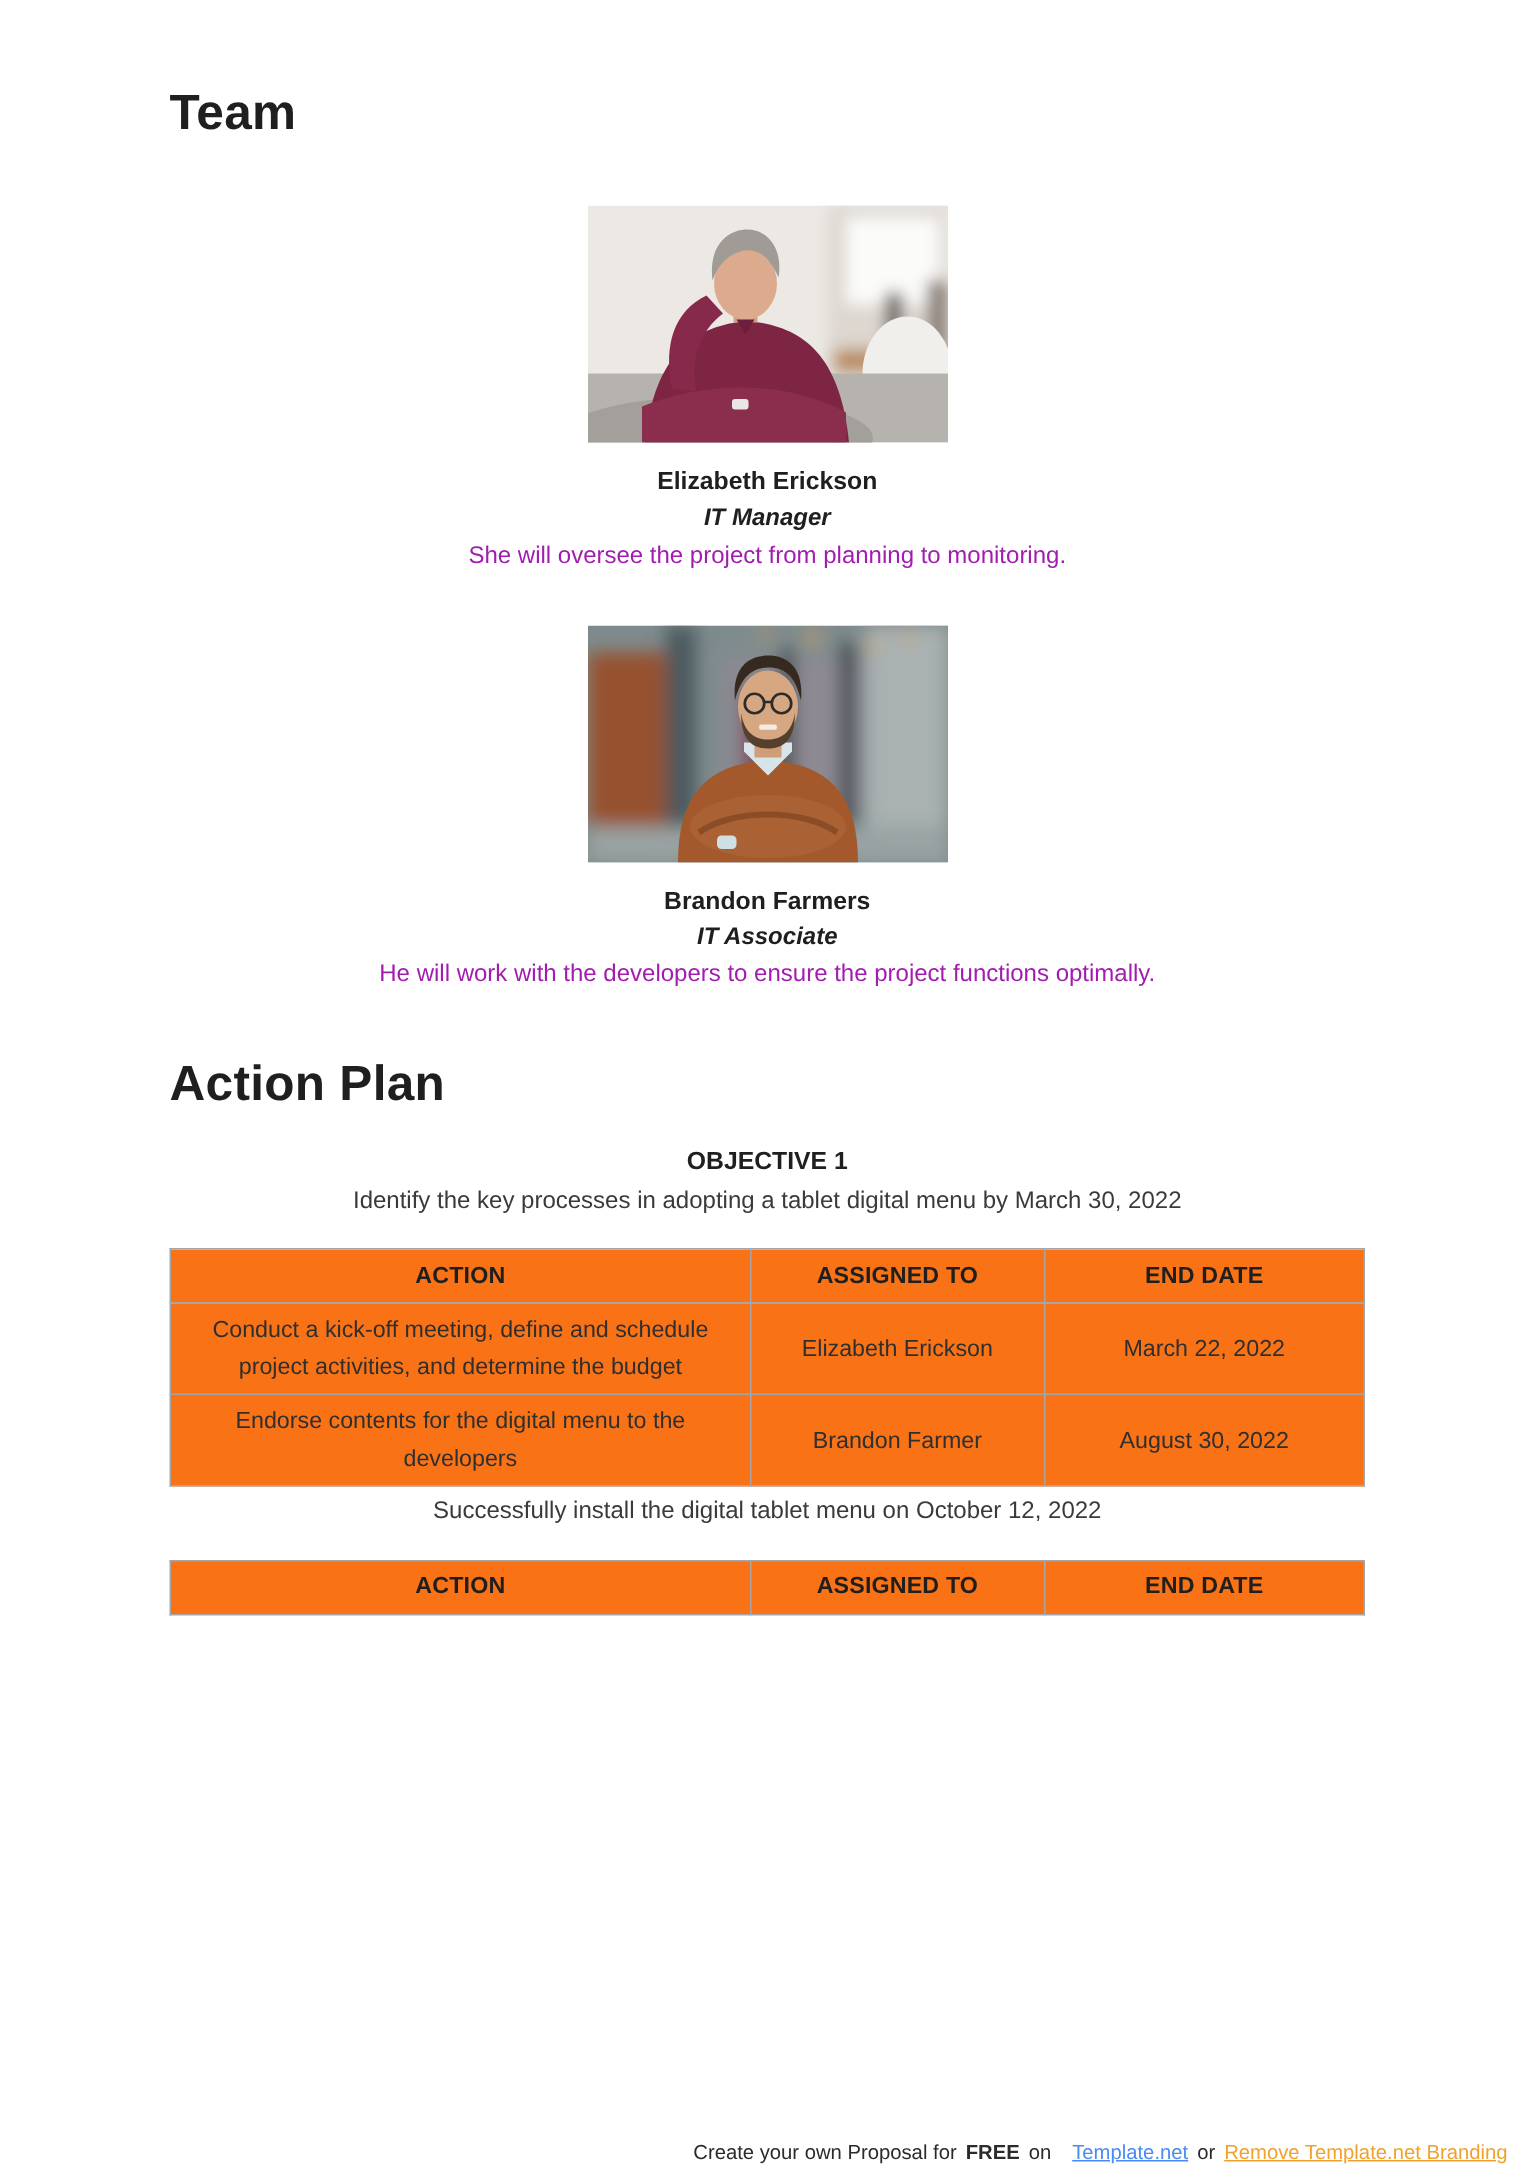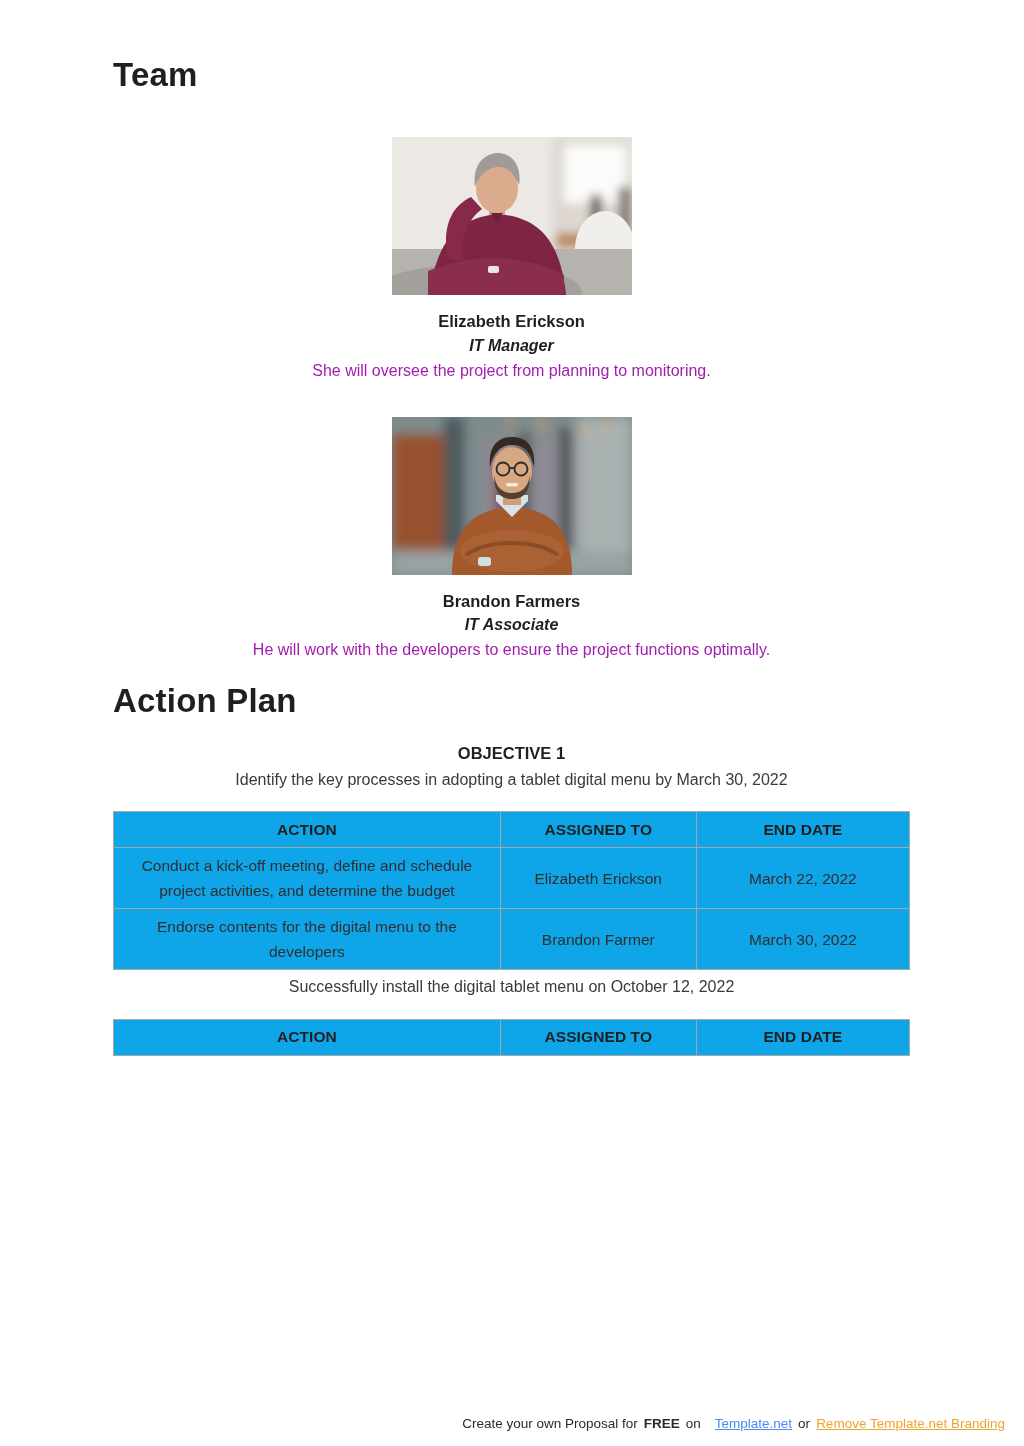--- a/index.html
+++ b/index.html
@@ -17,7 +17,7 @@
     letter-spacing: 0.2px; line-height: 1;
   }
   .team-heading { padding-top: 58px; }
-  .action-plan-heading { margin-top: 25px; }
+  .action-plan-heading { margin-top: 46px; }
 
   .member { text-align: center; }
   .member-photo-wrap { display: flex; justify-content: center; }

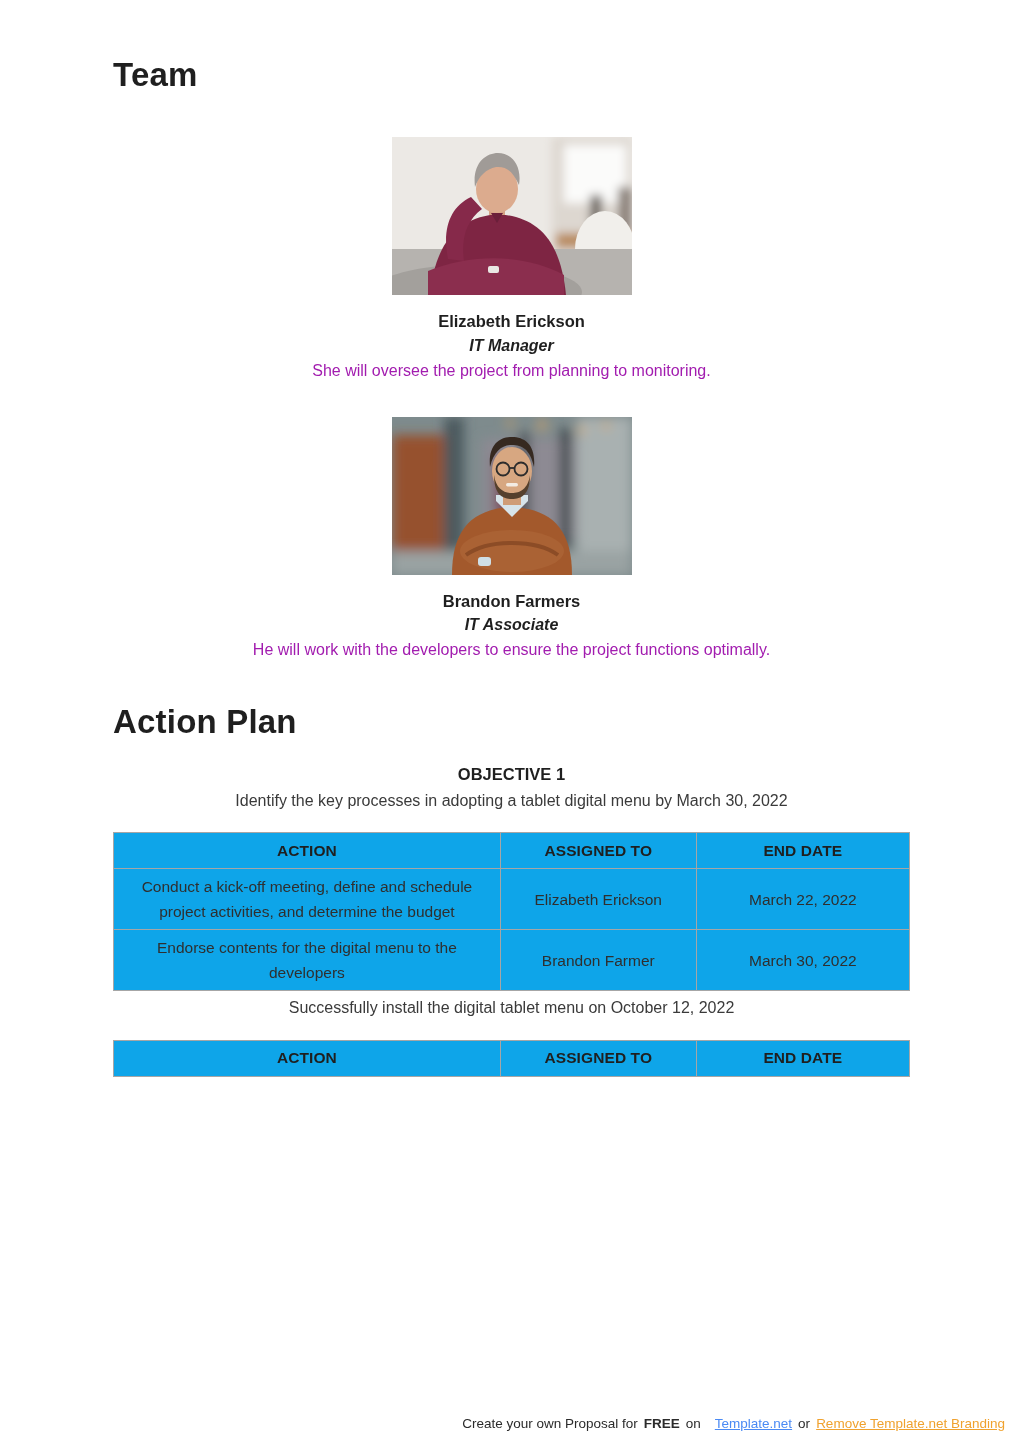--- a/index.html
+++ b/index.html
@@ -44,7 +44,7 @@
   .plan-table th, .plan-table td {
     border: 1px solid #a6a6a6;
     text-align: center; vertical-align: middle;
-    background: #0ea5e9;
+    background: #f97316;
   }
   .plan-table th {
     height: 36px; font-size: 15.5px; font-weight: bold; color: #1f1f1f;

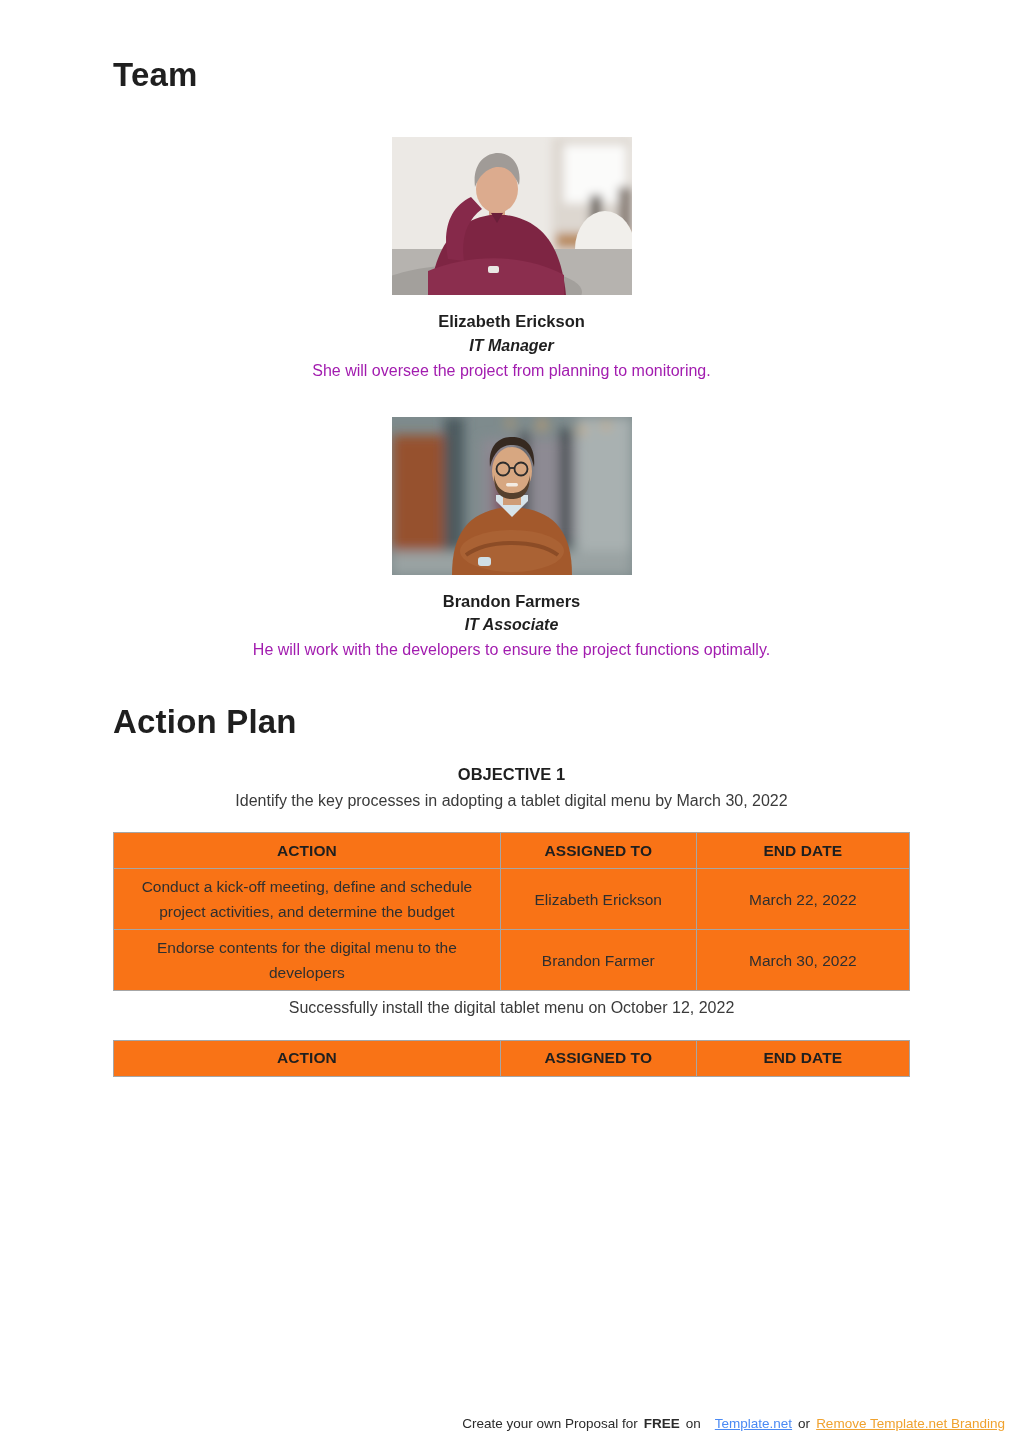--- a/index.html
+++ b/index.html
@@ -175,7 +175,7 @@
     <tr>
       <td>Endorse contents for the digital menu to the developers</td>
       <td>Brandon Farmer</td>
-      <td>March 30, 2022</td>
+      <td>August 30, 2022</td>
     </tr>
   </tbody>
     </table>

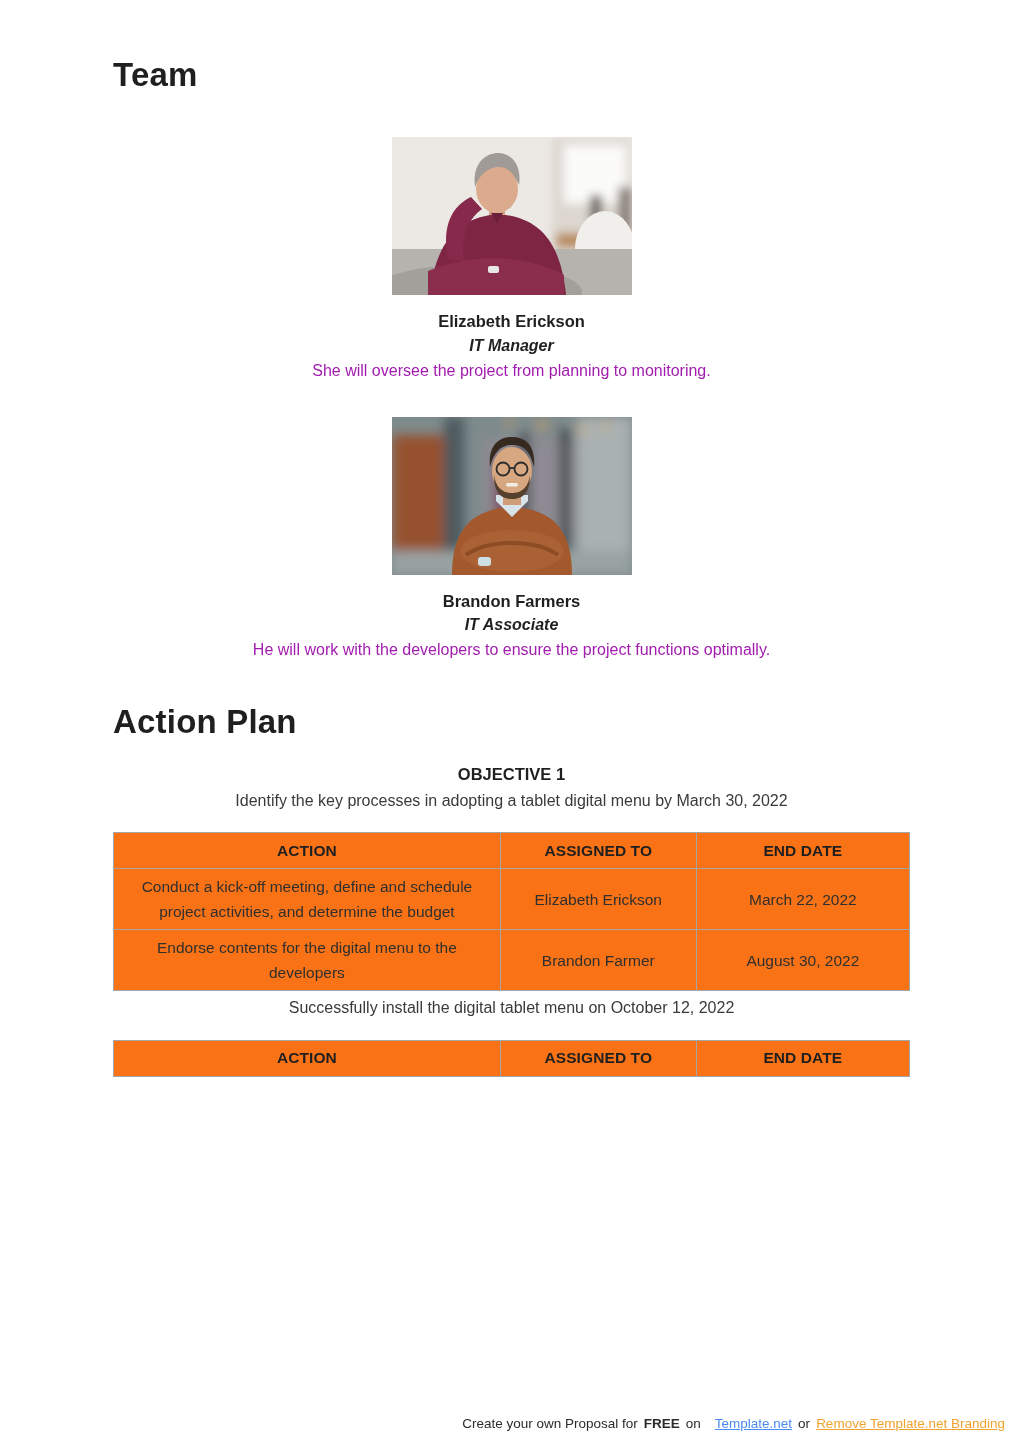--- a/index.html
+++ b/index.html
@@ -56,7 +56,7 @@
   }
 
   .footer {
-    position: absolute; right: 19px; bottom: 15px;
+    position: absolute; right: 19px; bottom: 4px;
     font-size: 13.5px; color: #2b2b2b;
     display: flex; white-space: nowrap;
   }

